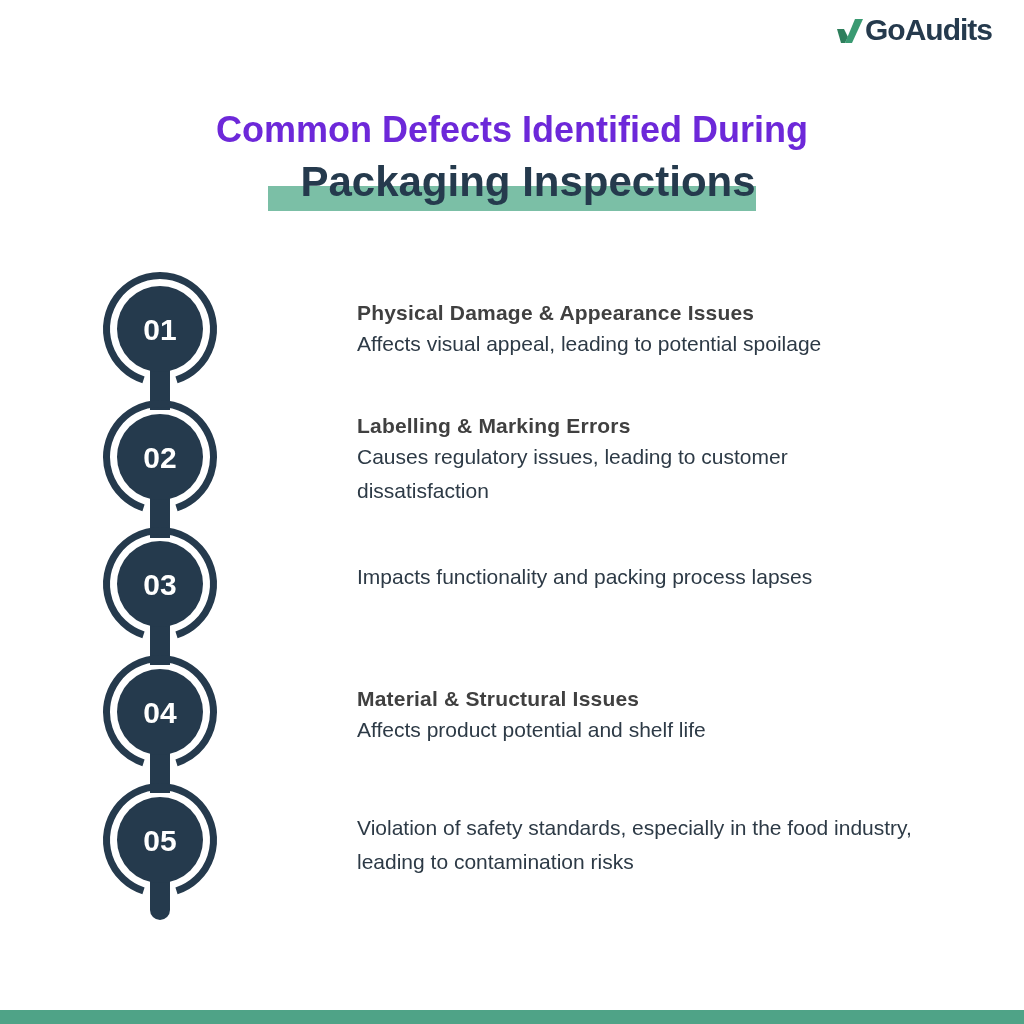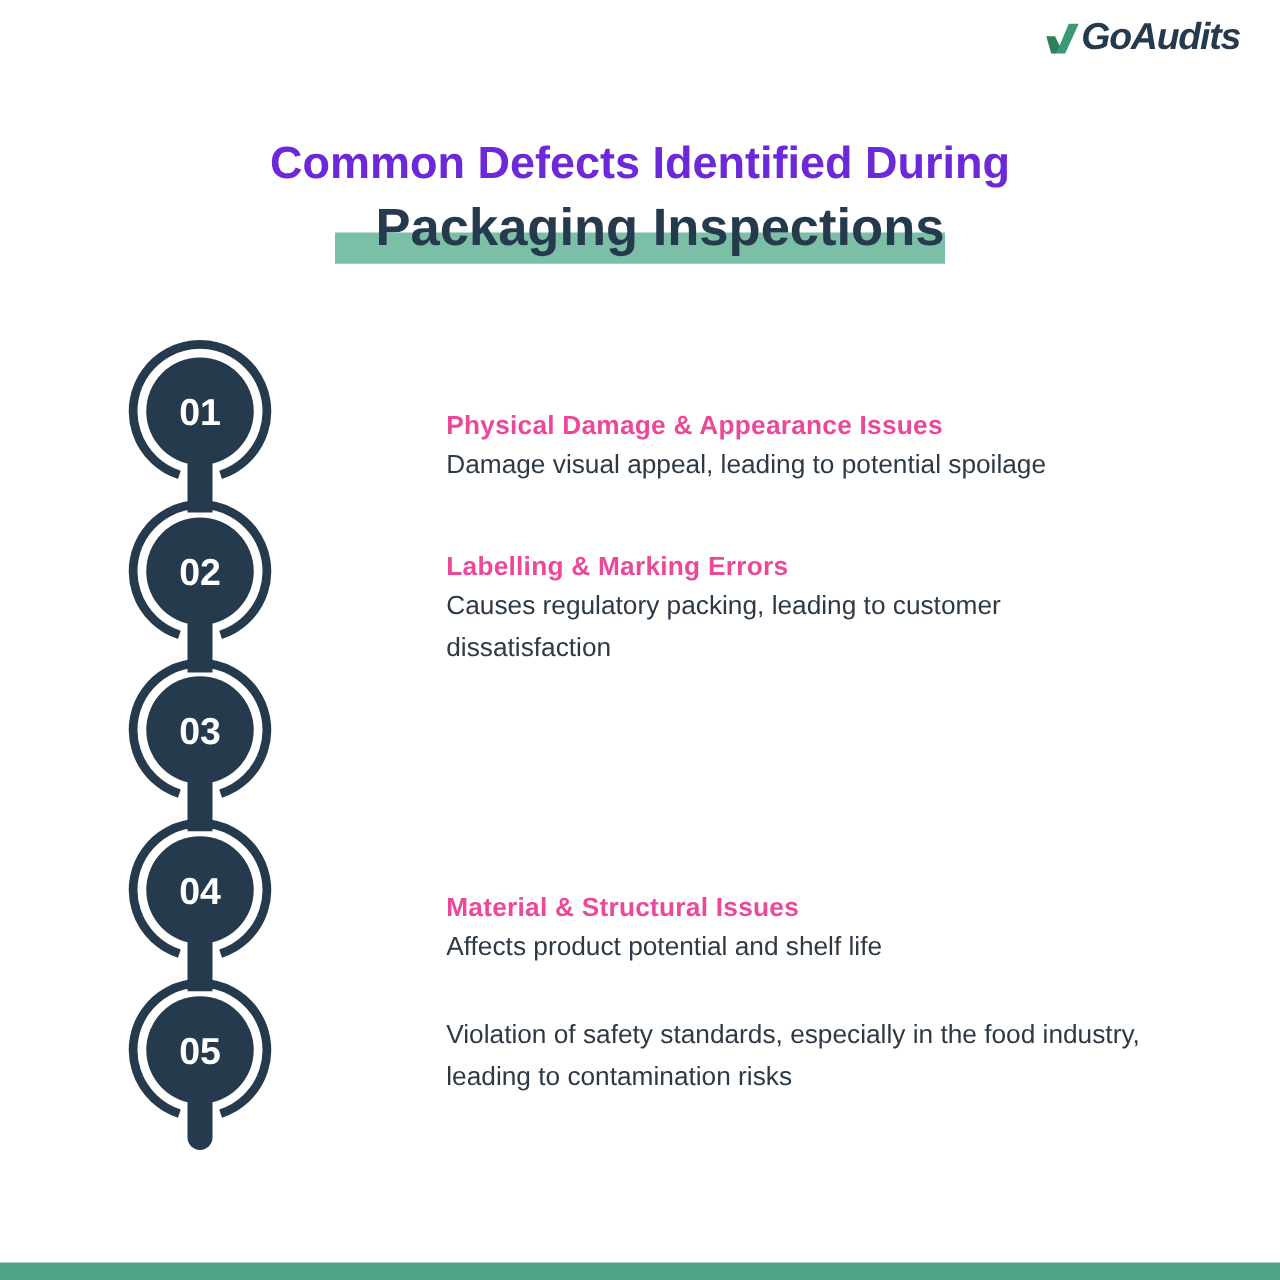--- a/index.html
+++ b/index.html
@@ -22,7 +22,6 @@
       height: 36px;
       display: flex;
       align-items: center;
-      font-style: italic;
     }
     .logo svg { display: block; }
     .logo-text {

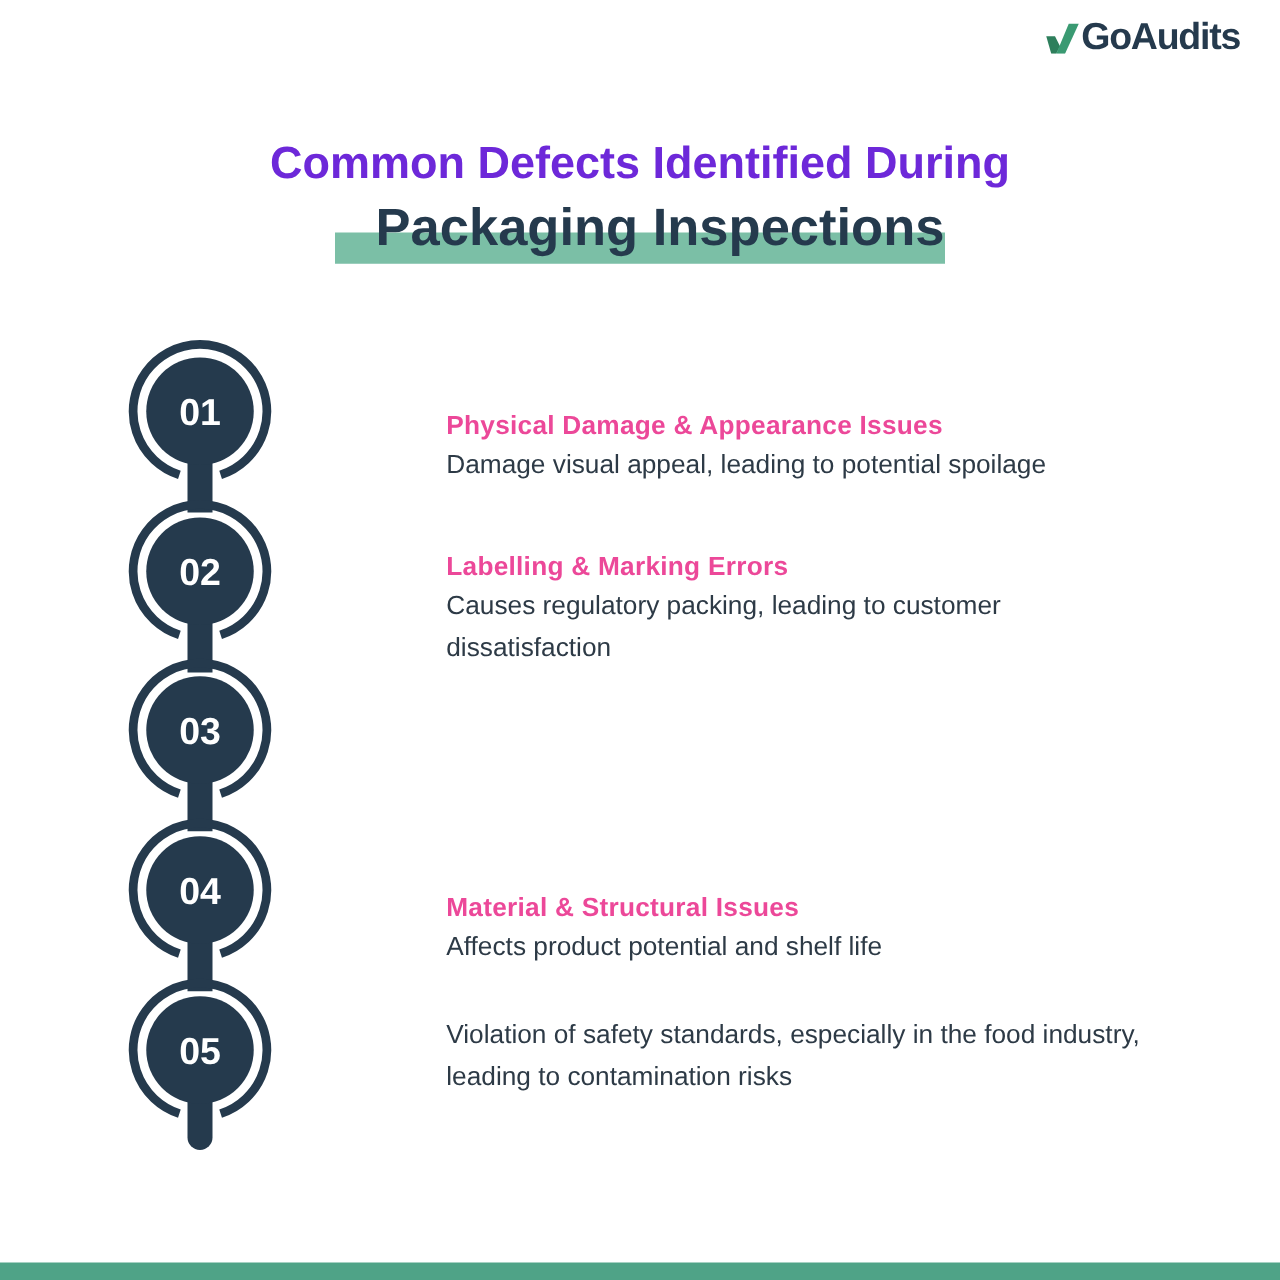--- a/index.html
+++ b/index.html
@@ -87,9 +87,8 @@
       font-weight: 700;
       font-size: 21px;
       line-height: 26px;
-      color: #ec4899;
+      color: #404040;
       letter-spacing: 0.2px;
-      margin-top: 28px;
     }
     .item-desc {
       font-size: 21px;

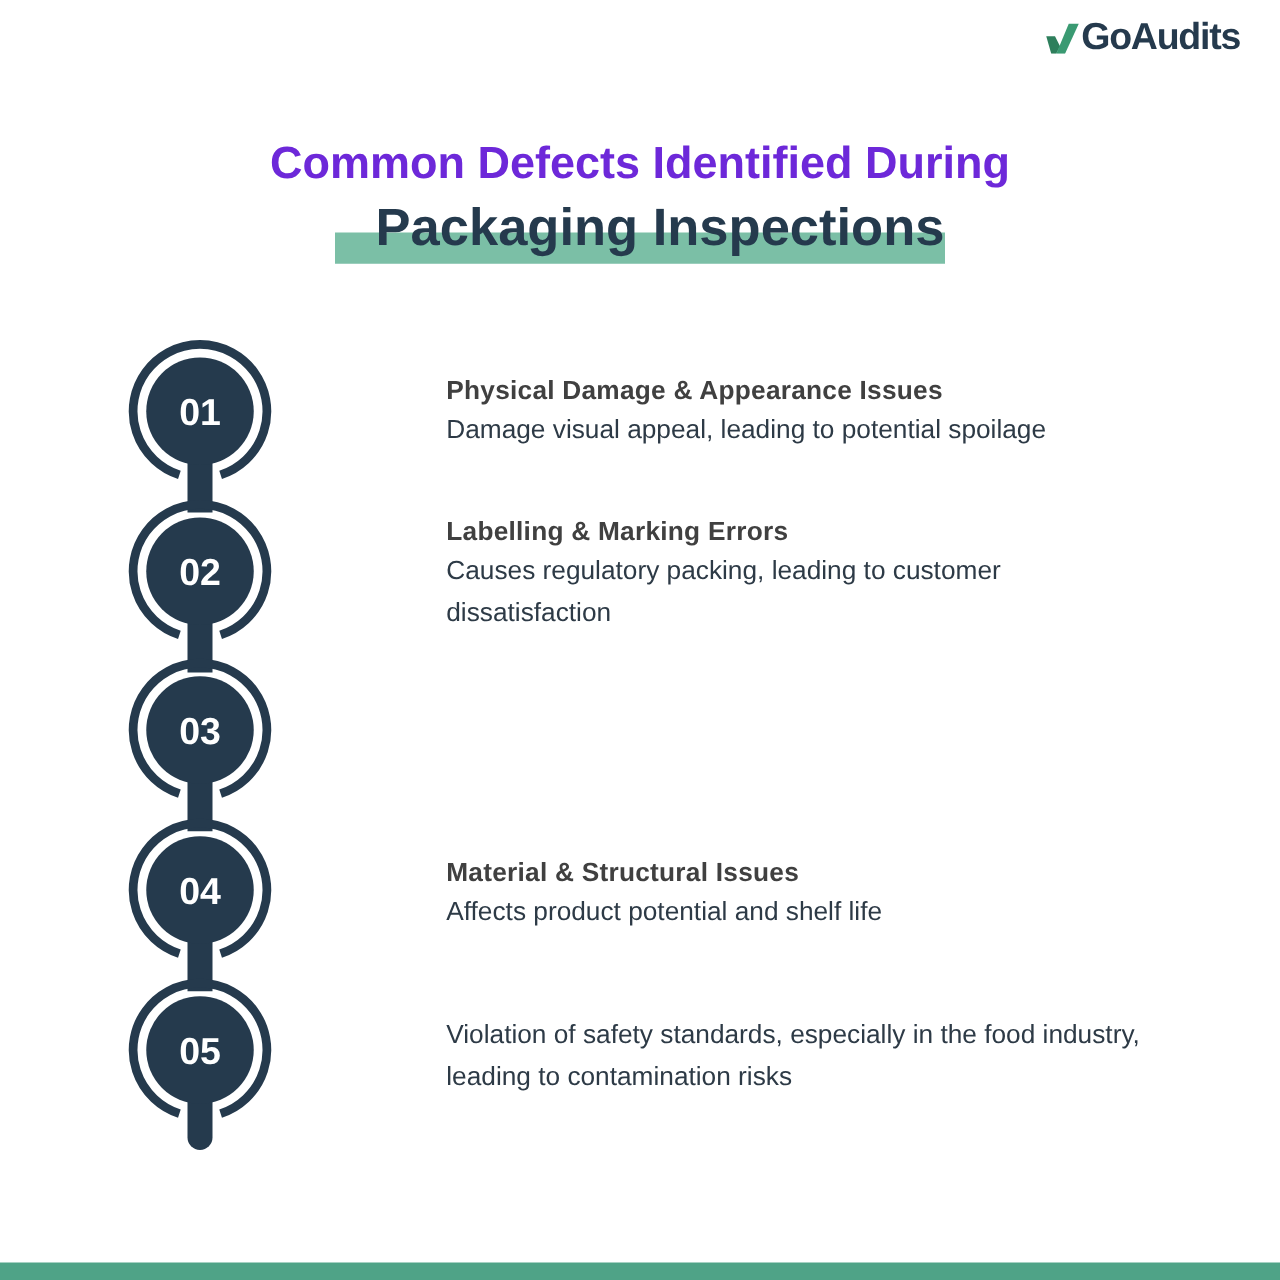--- a/index.html
+++ b/index.html
@@ -167,7 +167,7 @@
 
 <div class="item" style="top:300px;">
   <div class="item-title">Physical Damage &amp; Appearance Issues</div>
-  <div class="item-desc">Damage visual appeal, leading to potential spoilage</div>
+  <div class="item-desc">Affects visual appeal, leading to potential spoilage</div>
 </div>
 
 <div class="item" style="top:413px; width:520px;">

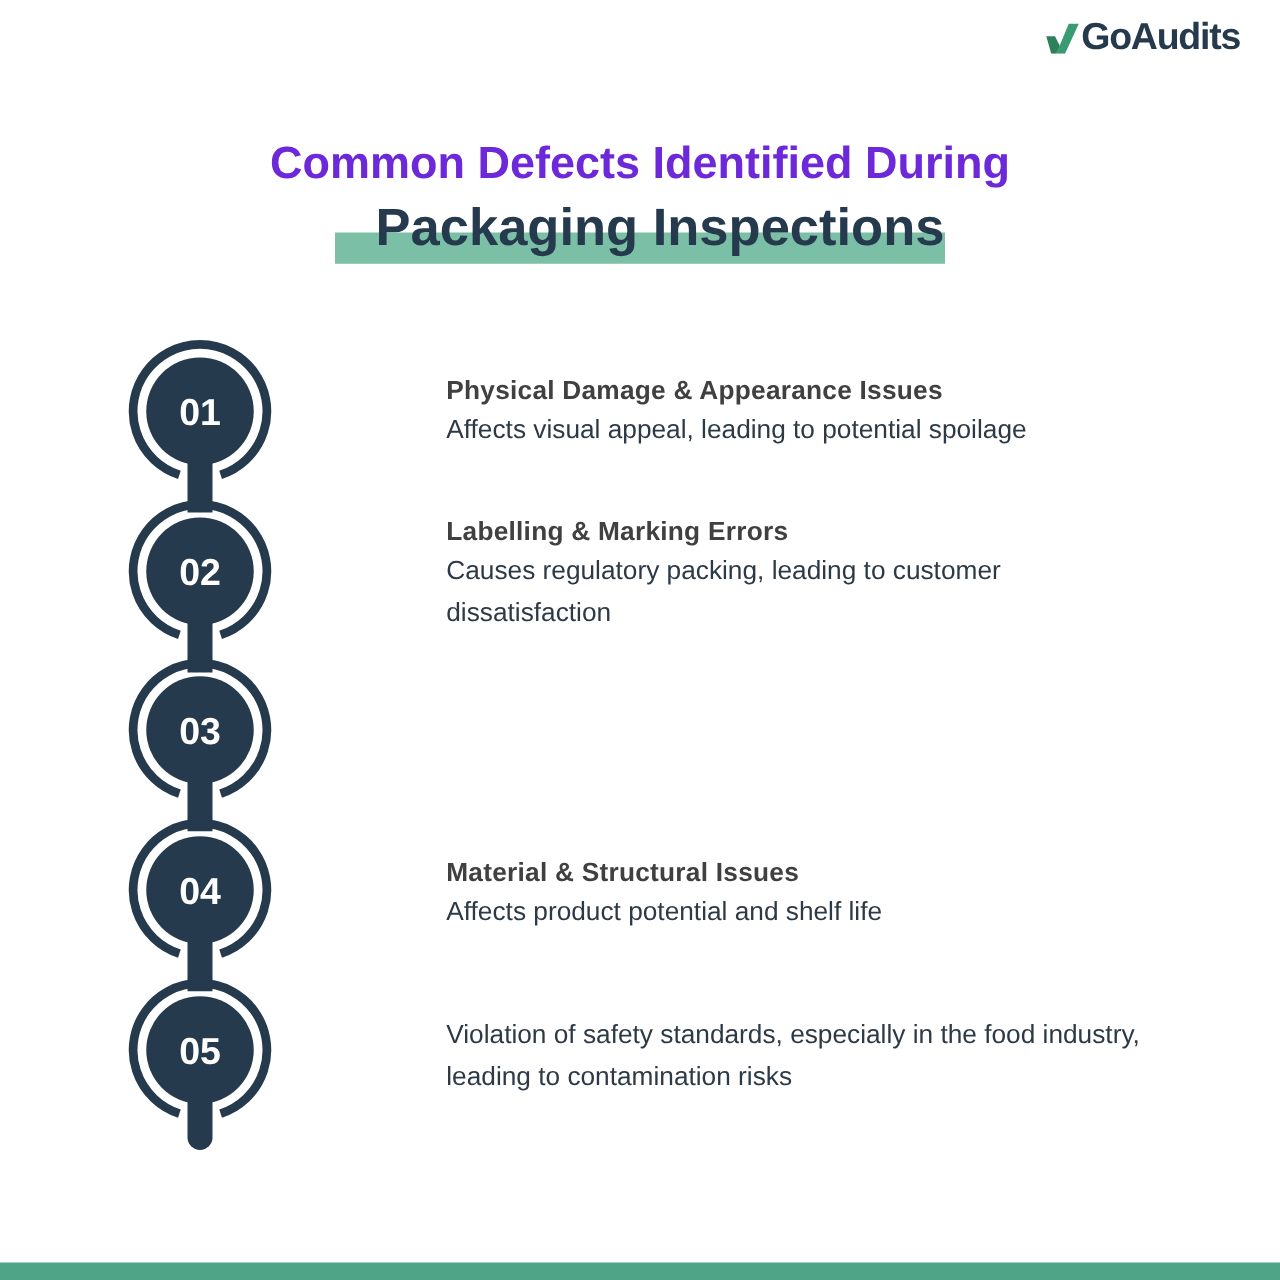--- a/index.html
+++ b/index.html
@@ -172,7 +172,7 @@
 
 <div class="item" style="top:413px; width:520px;">
   <div class="item-title">Labelling &amp; Marking Errors</div>
-  <div class="item-desc">Causes regulatory packing, leading to customer dissatisfaction</div>
+  <div class="item-desc">Causes regulatory issues, leading to customer dissatisfaction</div>
 </div>
 
 <div class="item" style="top:559px;">

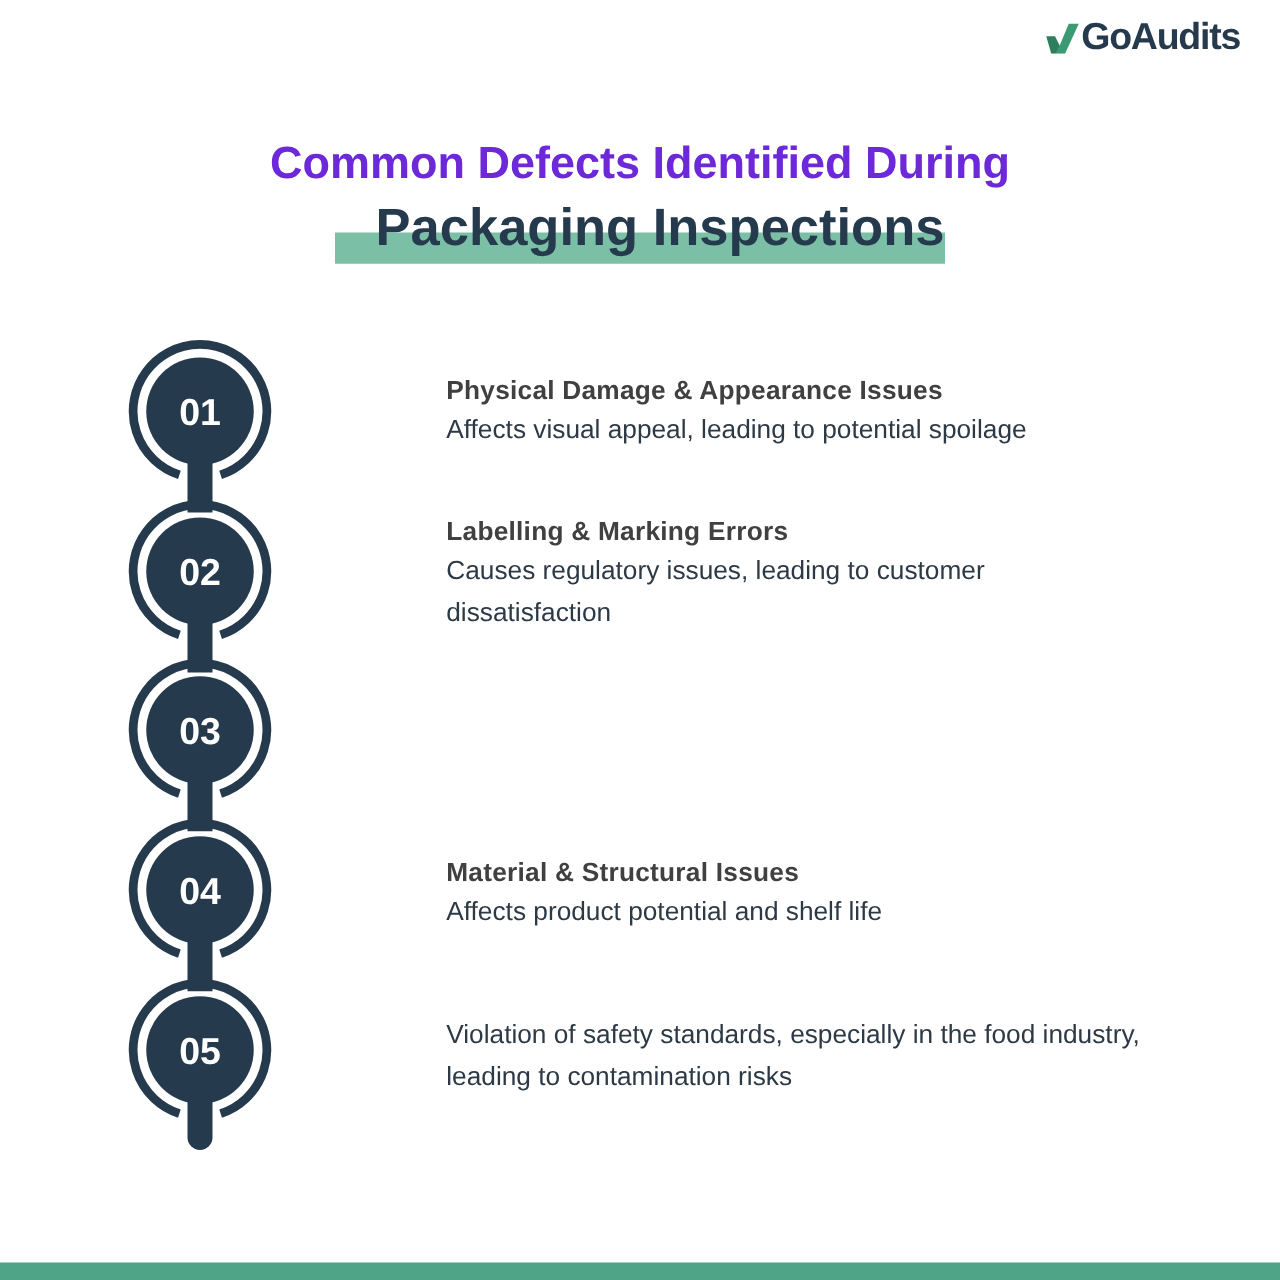--- a/index.html
+++ b/index.html
@@ -176,6 +176,7 @@
 </div>
 
 <div class="item" style="top:559px;">
+  <div class="item-desc">Impacts functionality and packing process lapses</div>
 </div>
 
 <div class="item" style="top:686px;">

